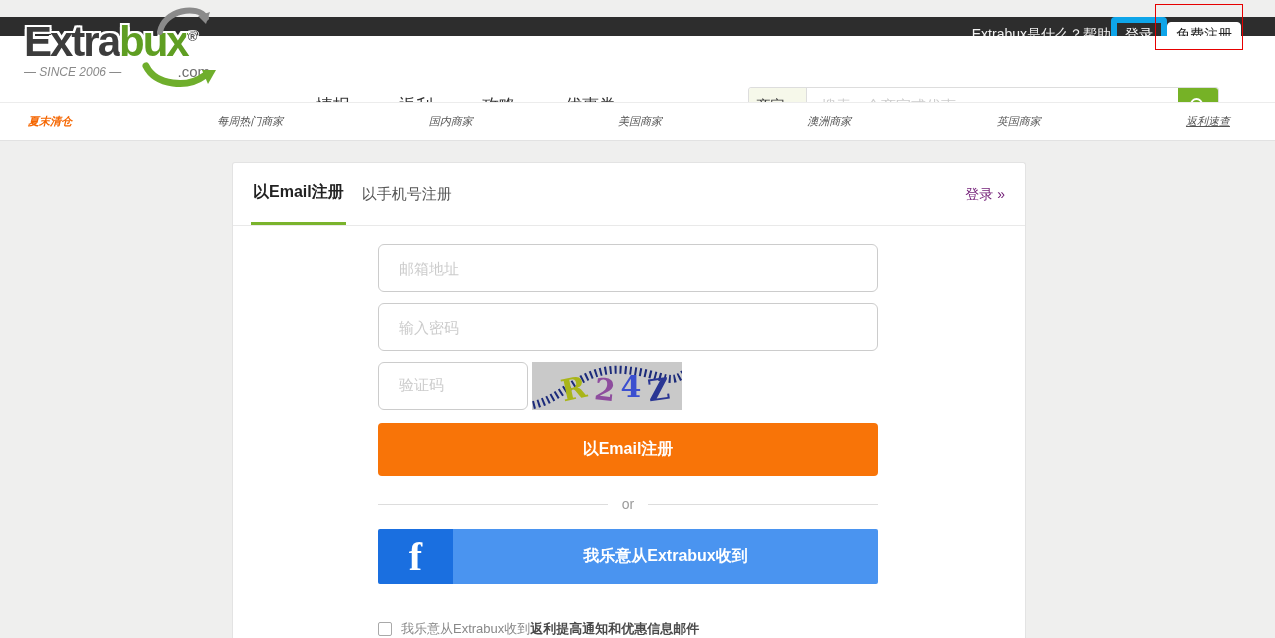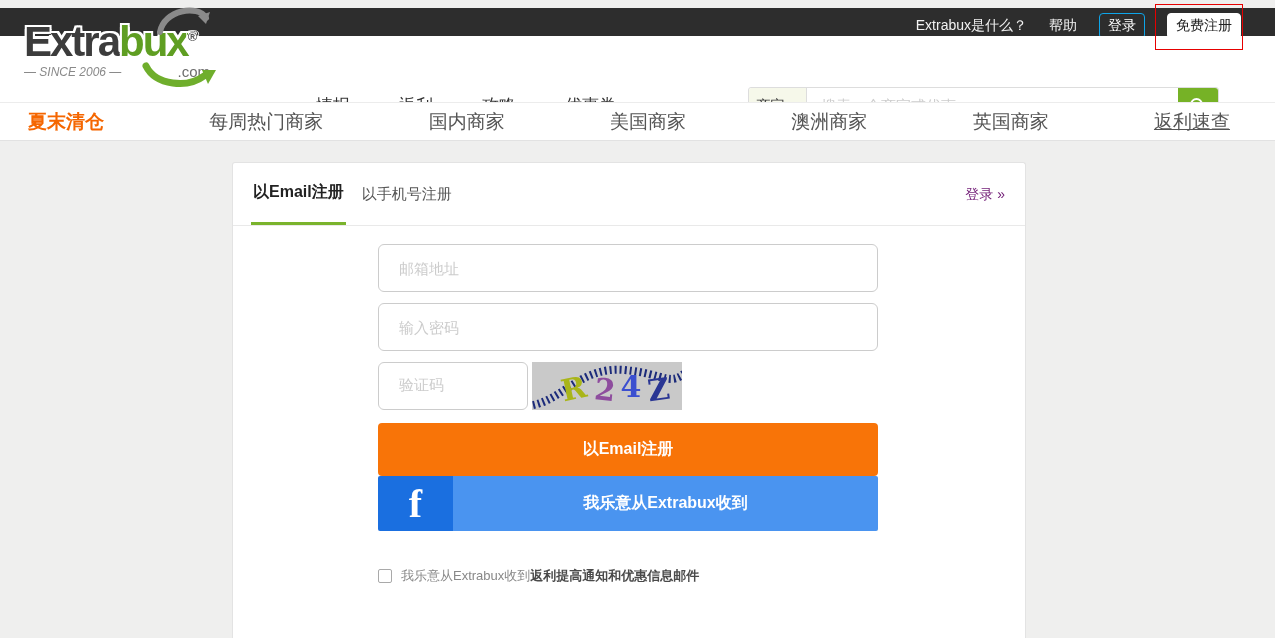--- a/index.html
+++ b/index.html
@@ -7,8 +7,8 @@
   body { font-family:"Liberation Sans","DejaVu Sans",sans-serif; position:relative; background:#efefee; overflow:hidden; }
 
   
-  .topbar { position:absolute; left:0; top:8px; width:1275px; height:36px; background:#2d2d2d;
-            display:flex; align-items:center; justify-content:flex-end; padding-right:34px; gap:22px; }
+  .topbar { position:absolute; left:0; top:17px; width:1275px; height:36px; background:#2d2d2d;
+            display:flex; align-items:center; justify-content:flex-end; padding-right:34px; }
   .topbar-link { color:#f2f2f2; font-size:14px; cursor:pointer; }
   .tb-btn { font-size:14px; border-radius:4px; padding:3px 8px; cursor:pointer; }
   .tb-login { color:#fff; border:1px solid #0ea5e9; background:transparent; }

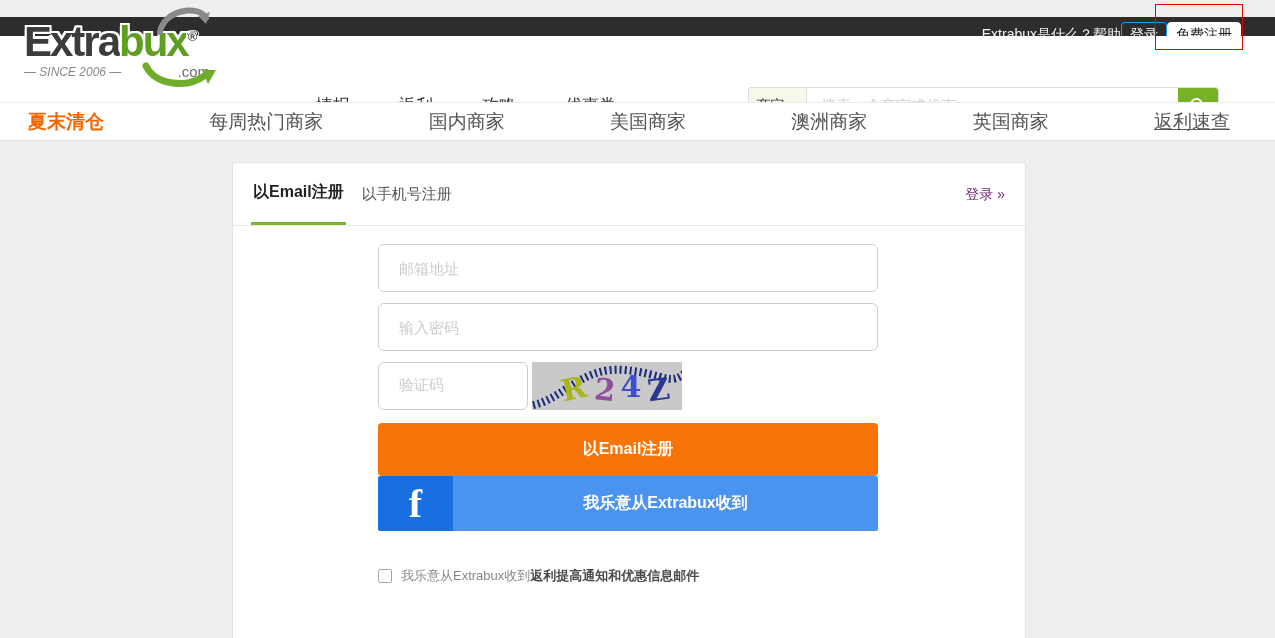--- a/index.html
+++ b/index.html
@@ -11,7 +11,7 @@
             display:flex; align-items:center; justify-content:flex-end; padding-right:34px; }
   .topbar-link { color:#f2f2f2; font-size:14px; cursor:pointer; }
   .tb-btn { font-size:14px; border-radius:4px; padding:3px 8px; cursor:pointer; }
-  .tb-login { color:#fff; border:1px solid #0ea5e9; background:transparent; }
+  .tb-login { color:#fff; border:6px solid #0ea5e9; background:transparent; }
   .tb-reg { color:#222; background:#fff; border:1px solid #fff; }
 
   .red-annotation { position:absolute; left:1155px; top:4px; width:88px; height:46px;

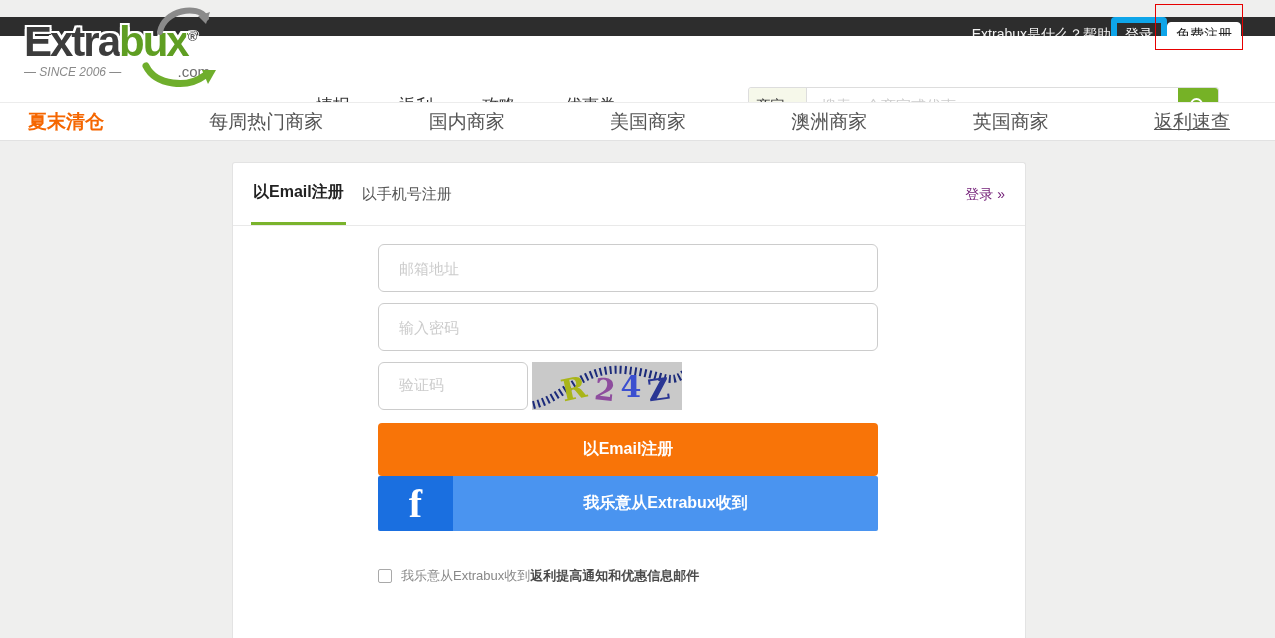--- a/index.html
+++ b/index.html
@@ -49,7 +49,7 @@
   .subnav { position:absolute; left:0; top:102px; width:1275px; height:39px; background:#fff;
             border-top:1px solid #ececec; border-bottom:1px solid #e2e2e2;
             display:flex; align-items:center; justify-content:space-between; padding:0 45px 0 28px; }
-  .subnav-item { font-size:19px; color:#555; cursor:pointer; }
+  .subnav-item { font-size:11px; color:#555; cursor:pointer;font-style:italic; }
   .subnav-hot { color:#f56600; font-weight:bold; }
   .subnav-last { text-decoration:underline; }
 

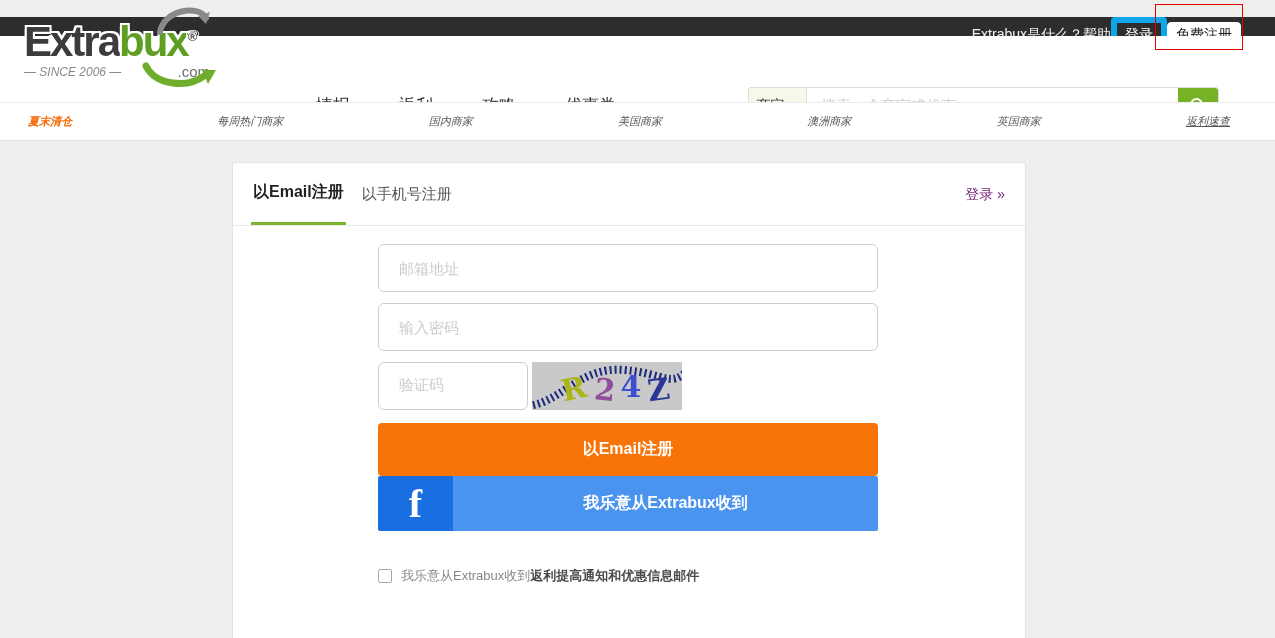--- a/index.html
+++ b/index.html
@@ -178,6 +178,11 @@
 
     <button class="submit-btn">以Email注册</button>
 
+    <div class="or-row">
+      <div class="or-line"></div>
+      <span class="or-text">or</span>
+      <div class="or-line"></div>
+    </div>
 
     <button class="fb-btn">
       <span class="fb-left">

